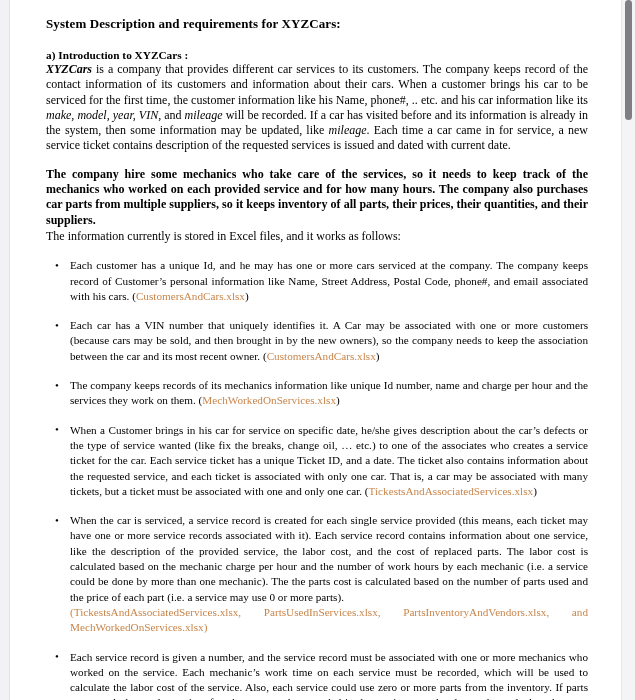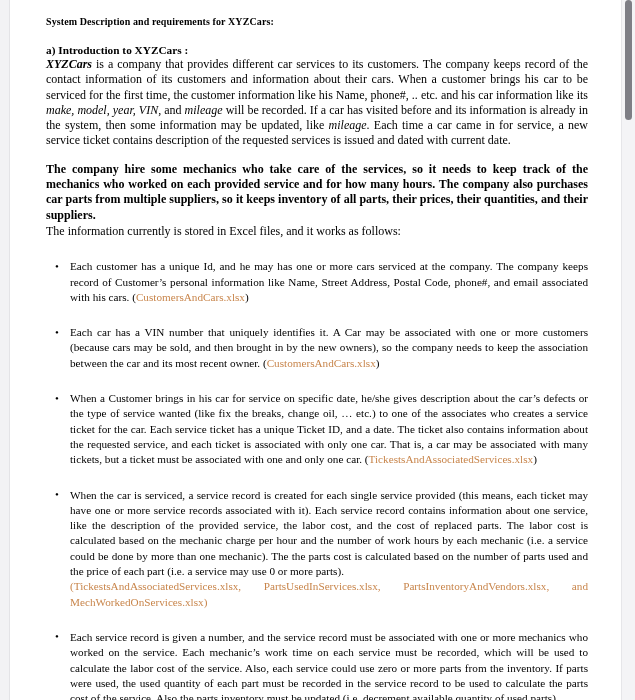--- a/index.html
+++ b/index.html
@@ -34,7 +34,7 @@
     padding: 10px 34px 0 36px;
   }
   .doc-title {
-    font-size: 10px;
+    font-size: 13px;
     font-weight: bold;
     color: #000;
     margin: 6px 0 0 0;

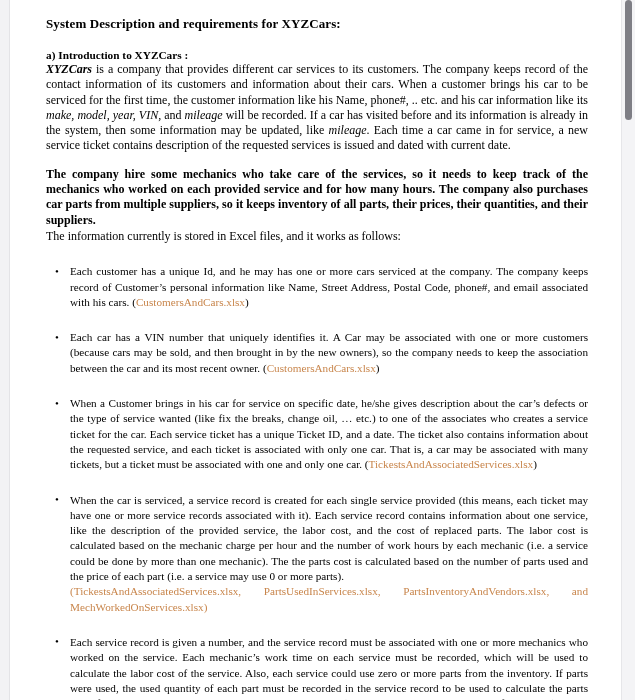--- a/index.html
+++ b/index.html
@@ -69,7 +69,7 @@
   ul.bullets > li {
     position: relative;
     padding-left: 24px;
-    margin-top: 20px;
+    margin-top: 14px;
     font-size: 11.2px;
     line-height: 15.3px;
     text-align: justify;

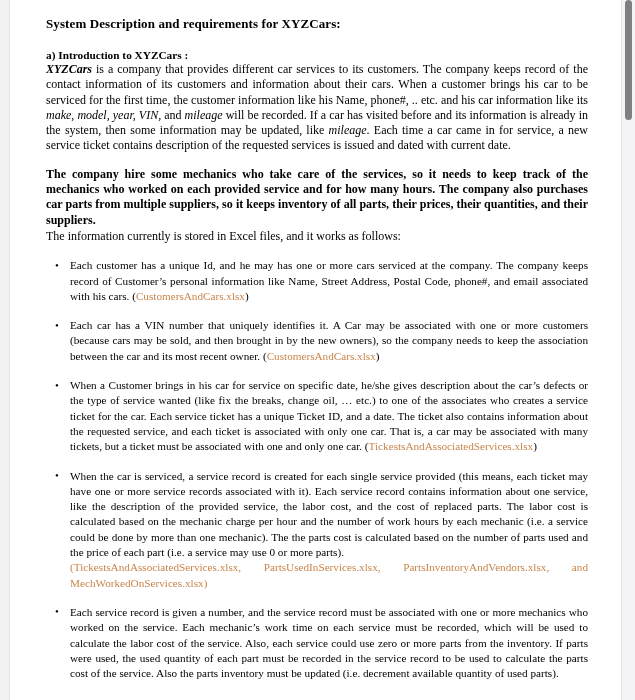--- a/index.html
+++ b/index.html
@@ -145,6 +145,7 @@
       <ul class="bullets">
         <li><span>Each customer has a unique Id, and he may has one or more cars serviced at the company.  The company keeps record of Customer’s personal information like Name, Street Address, Postal Code, phone#, and email associated with his cars. (</span><span class="fileref">CustomersAndCars.xlsx</span><span>)</span></li>
         <li><span>Each car has a VIN number that uniquely identifies it. A Car may be associated with one or more customers (because cars may be sold, and then brought in by the new owners), so the company needs to keep the association between the car and its most recent owner.  (</span><span class="fileref">CustomersAndCars.xlsx</span><span>)</span></li>
+        <li><span>The company keeps records of its mechanics information like unique Id number, name and charge per hour and the services they work on them. (</span><span class="fileref">MechWorkedOnServices.xlsx</span><span>)</span></li>
         <li><span>When a Customer brings in his car for service on specific date, he/she gives description about the car’s defects or the type of service wanted (like fix the breaks, change oil, … etc.) to one of the associates who creates a service ticket for the car. Each service ticket has a unique Ticket ID, and a date. The ticket also contains information about the requested service, and each ticket is associated with only one car.  That is, a car may be associated with many tickets, but a ticket must be associated with one and only one car. (</span><span class="fileref">TickestsAndAssociatedServices.xlsx</span><span>)</span></li>
         <li><span>When the car is serviced, a service record is created for each single service provided (this means, each ticket may have one or more service records associated with it). Each service record contains information about one service, like the description of the provided service, the labor cost, and the cost of replaced parts. The labor cost is calculated based on the mechanic charge per hour and the number of work hours by each mechanic (i.e. a service could be done by more than one mechanic). The the parts cost is calculated based on the number of parts used and the price of each part (i.e. a service may use 0 or more parts).</span><br><span class="fileref">(</span><span class="fileref">TickestsAndAssociatedServices.xlsx, PartsUsedInServices.xlsx, PartsInventoryAndVendors.xlsx,  and MechWorkedOnServices.xlsx</span><span class="fileref">)</span></li>
         <li><span>Each service record is given a number, and the service record must be associated with one or more mechanics who worked on the service. Each mechanic’s work time on each service must be recorded, which will be used to calculate the labor cost of the service. Also, each service could use zero or more parts from the inventory. If parts were used, the used quantity of each part must be recorded in the service record to be used to calculate the parts cost of the service. Also the parts inventory must be updated (i.e. decrement available quantity of used parts).</span><br></li>

